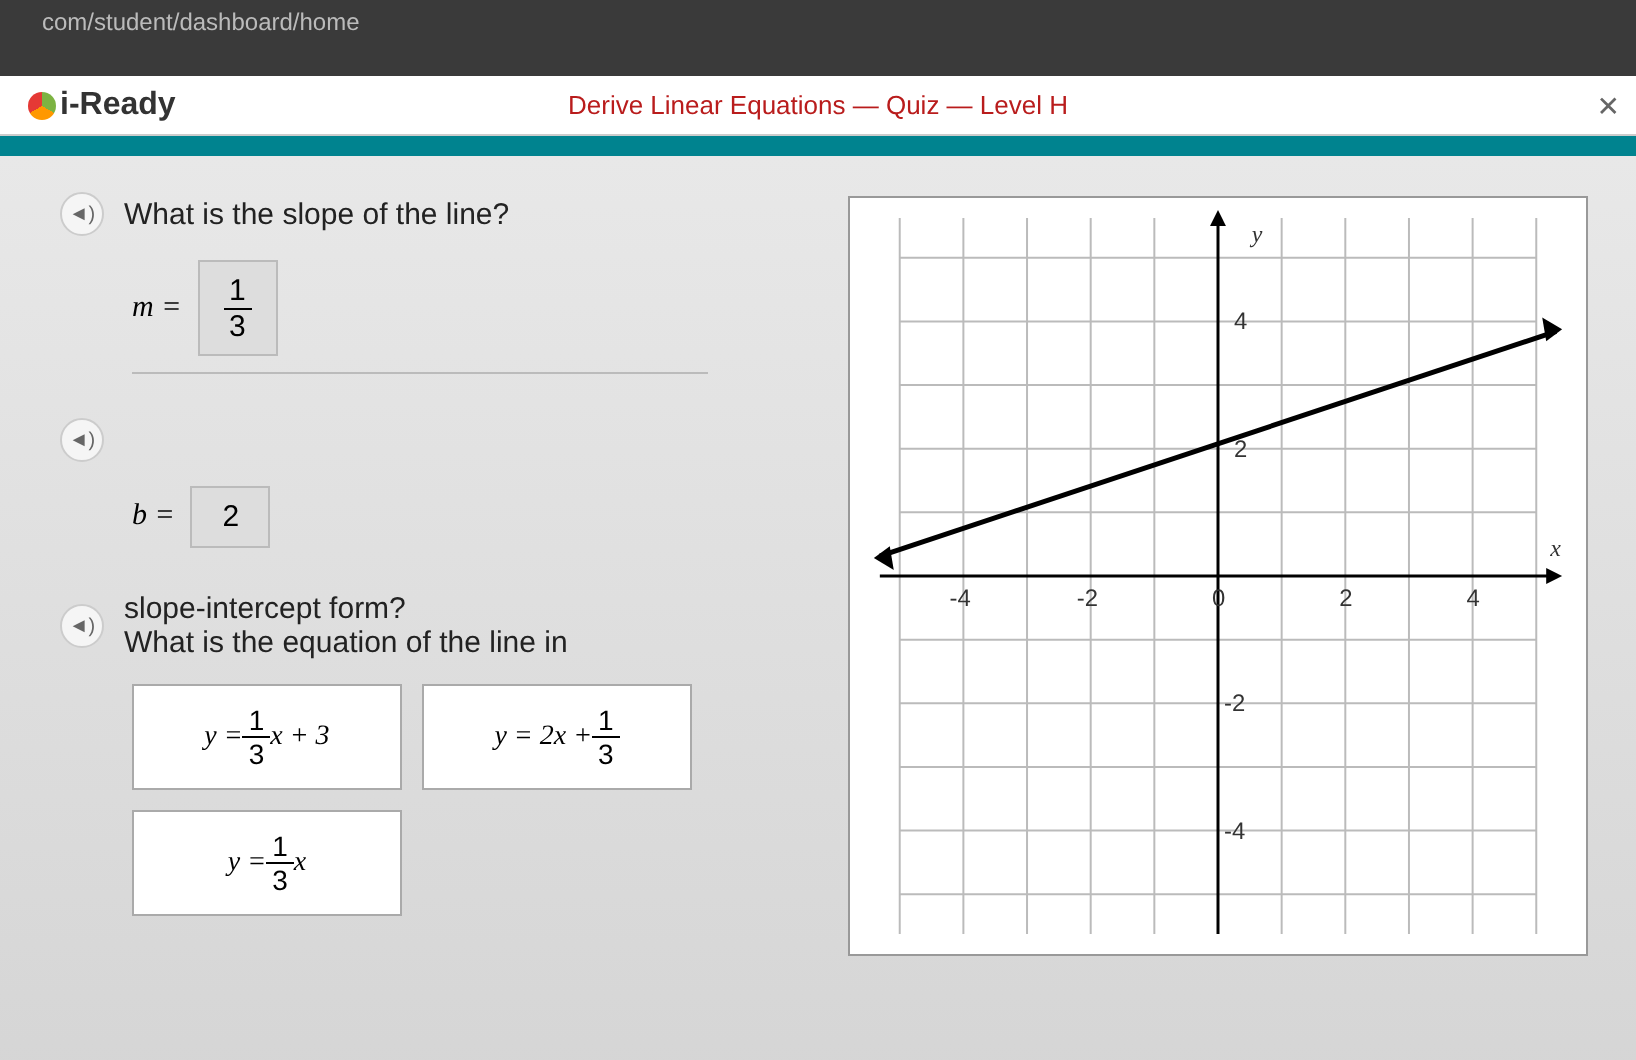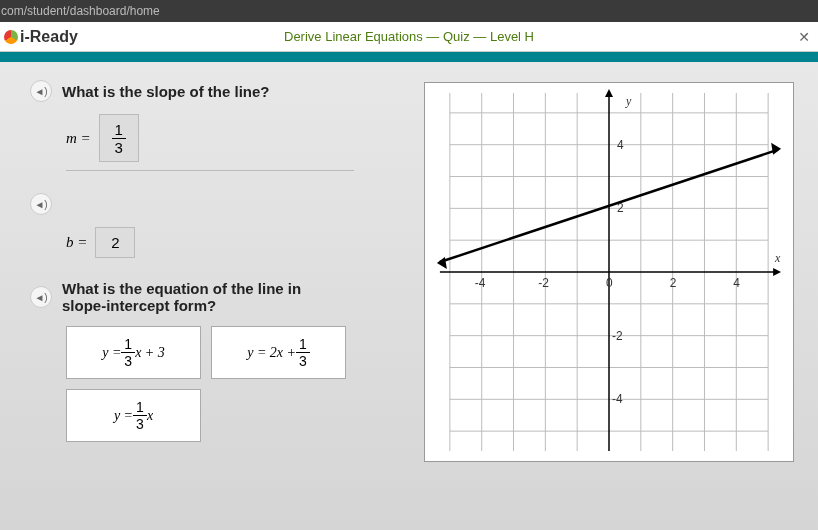--- a/index.html
+++ b/index.html
@@ -4,7 +4,7 @@
 <style>
 *{margin:0;padding:0;box-sizing:border-box;font-family:Arial,Helvetica,sans-serif}
 body{width:818px;height:530px;background:#2a2a2a;overflow:hidden;position:relative}
-.browser-bar{background:#3a3a3a;color:#bbb;font-size:12px;padding:4px 1px;height:22px}
+.browser-bar{background:#3a3a3a;color:#bbb;font-size:12px;padding:4px 21px;height:38px}
 .header{background:#fff;height:30px;display:flex;align-items:center;padding:0 4px;position:relative;border-bottom:1px solid #ccc}
 .logo{display:flex;align-items:center;gap:2px;font-weight:bold;font-size:16px;color:#333}
 .logo-icon{width:14px;height:14px;border-radius:50%;background:conic-gradient(#7cb342 0 120deg,#ff9800 120deg 240deg,#e53935 240deg 360deg)}

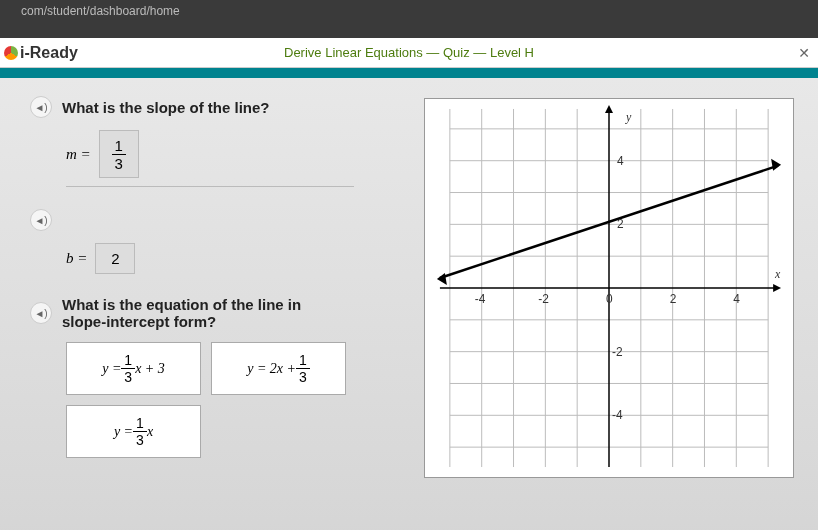--- a/index.html
+++ b/index.html
@@ -5,7 +5,7 @@
 *{margin:0;padding:0;box-sizing:border-box;font-family:Arial,Helvetica,sans-serif}
 body{width:818px;height:530px;background:#2a2a2a;overflow:hidden;position:relative}
 .browser-bar{background:#3a3a3a;color:#bbb;font-size:12px;padding:4px 21px;height:38px}
-.header{background:#fff;height:30px;display:flex;align-items:center;padding:0 4px;position:relative;border-bottom:1px solid #ccc}
+.header{background:#fff;height:30px;display:flex;align-items:center;padding:0 14px;position:relative;border-bottom:1px solid #ccc}
 .logo{display:flex;align-items:center;gap:2px;font-weight:bold;font-size:16px;color:#333}
 .logo-icon{width:14px;height:14px;border-radius:50%;background:conic-gradient(#7cb342 0 120deg,#ff9800 120deg 240deg,#e53935 240deg 360deg)}
 .title{position:absolute;left:50%;transform:translateX(-50%);font-size:13px;color:#4d7c0f}

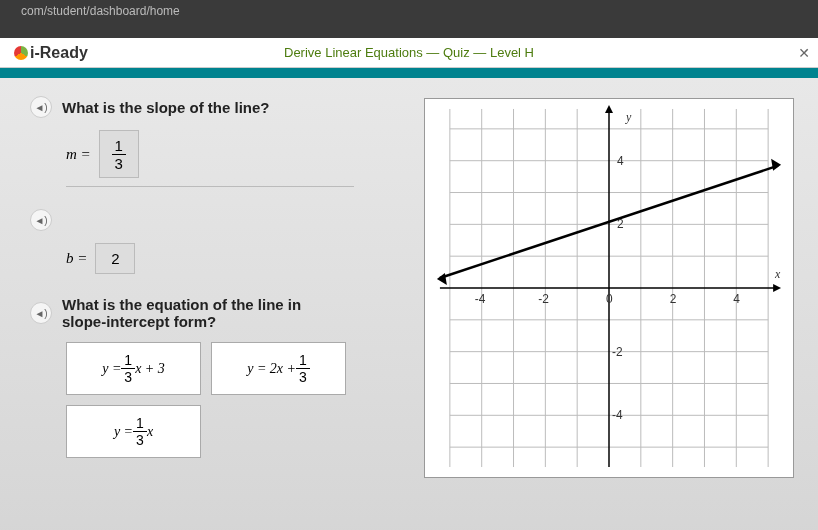--- a/index.html
+++ b/index.html
@@ -8,7 +8,7 @@
 .header{background:#fff;height:30px;display:flex;align-items:center;padding:0 14px;position:relative;border-bottom:1px solid #ccc}
 .logo{display:flex;align-items:center;gap:2px;font-weight:bold;font-size:16px;color:#333}
 .logo-icon{width:14px;height:14px;border-radius:50%;background:conic-gradient(#7cb342 0 120deg,#ff9800 120deg 240deg,#e53935 240deg 360deg)}
-.title{position:absolute;left:50%;transform:translateX(-50%);font-size:13px;color:#4d7c0f}
+.title{position:absolute;left:50%;transform:translateX(-50%);font-size:13px;color:#b91c1c}
 .close-x{position:absolute;right:8px;color:#666;font-size:14px;cursor:pointer}
 .teal-bar{background:#00838f;height:10px}
 .content{display:flex;height:468px;background:linear-gradient(to bottom,#e8e8e8,#d5d5d5)}

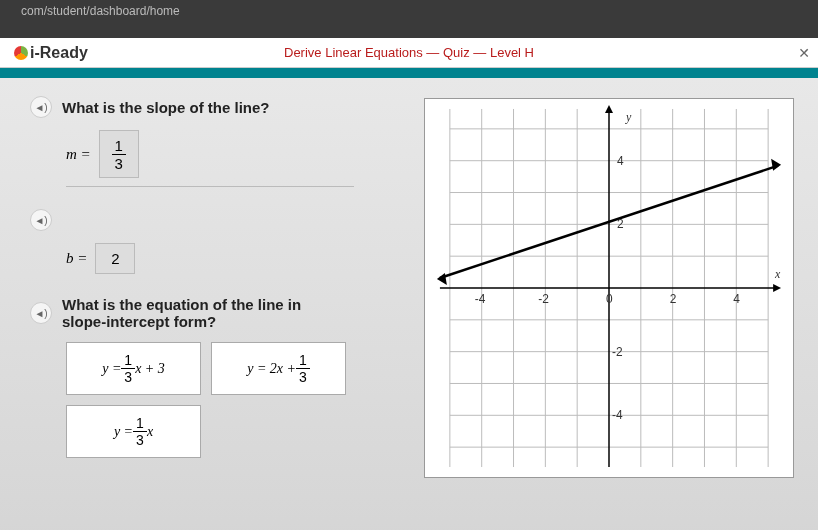--- a/index.html
+++ b/index.html
@@ -17,7 +17,7 @@
 .q{margin-bottom:22px}
 .q-head{display:flex;align-items:center;gap:10px;margin-bottom:12px}
 .audio{width:22px;height:22px;border-radius:50%;background:#f5f5f5;border:1px solid #ccc;display:flex;align-items:center;justify-content:center;font-size:10px;color:#666;cursor:pointer}
-.q-text{font-size:15px;font-weight:bold;color:#222}
+.q-text{font-size:15px;font-weight:normal;color:#222}
 .ans-row{display:flex;align-items:center;gap:8px;margin-left:36px;font-size:15px}
 .var{font-style:italic;font-family:Georgia,serif}
 .ans-box{background:#ddd;border:1px solid #bbb;padding:6px 10px;min-width:40px;text-align:center}

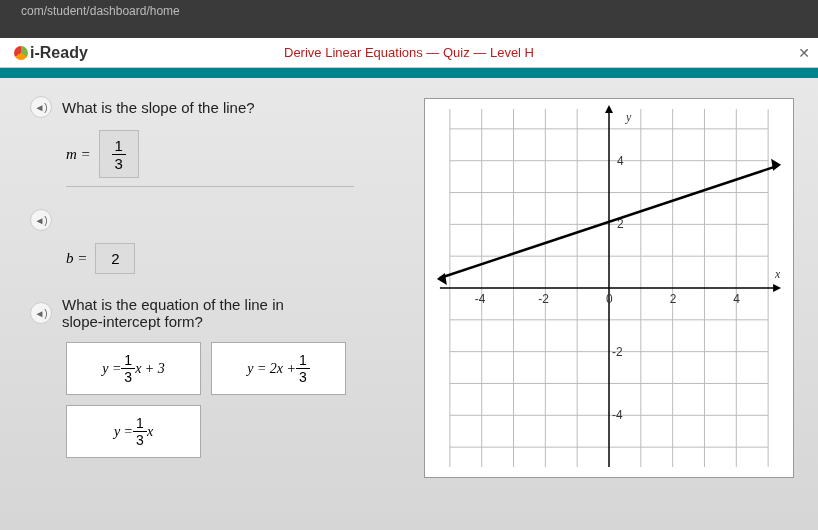--- a/index.html
+++ b/index.html
@@ -86,8 +86,8 @@
       <div class="q-head">
         <div class="audio">◄)</div>
         <div>
+          <div class="q-text">slope-intercept form?</div>
           <div class="q-text">What is the equation of the line in</div>
-          <div class="q-text">slope-intercept form?</div>
         </div>
       </div>
       <div class="opts">

